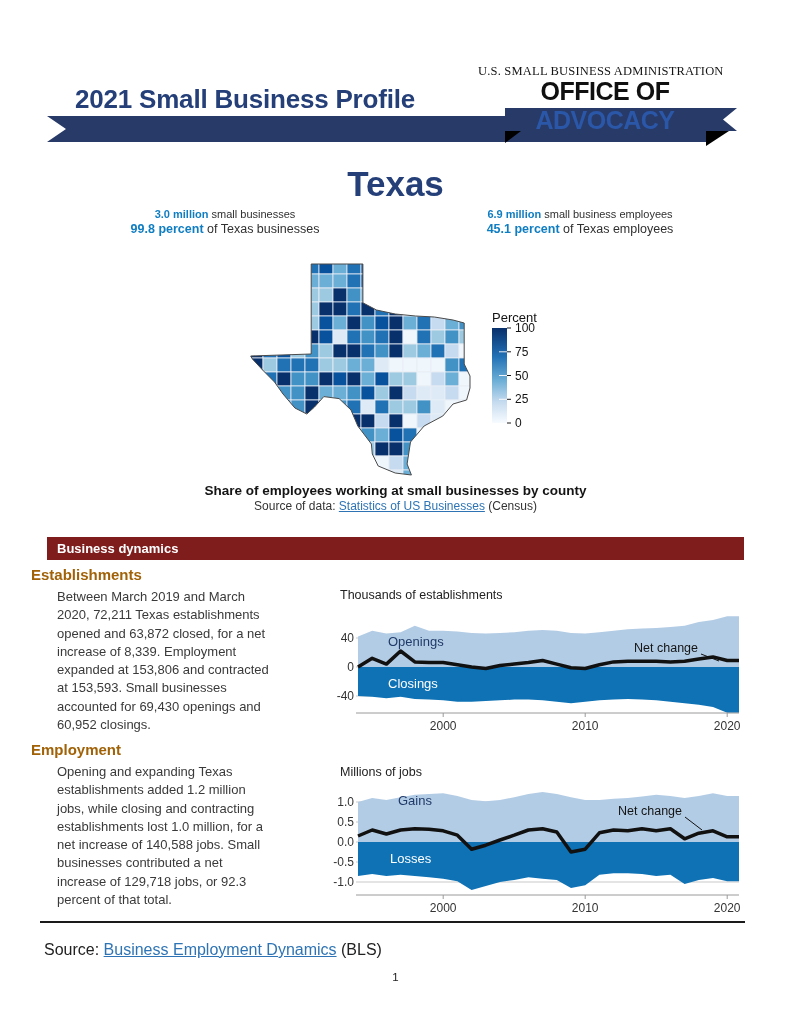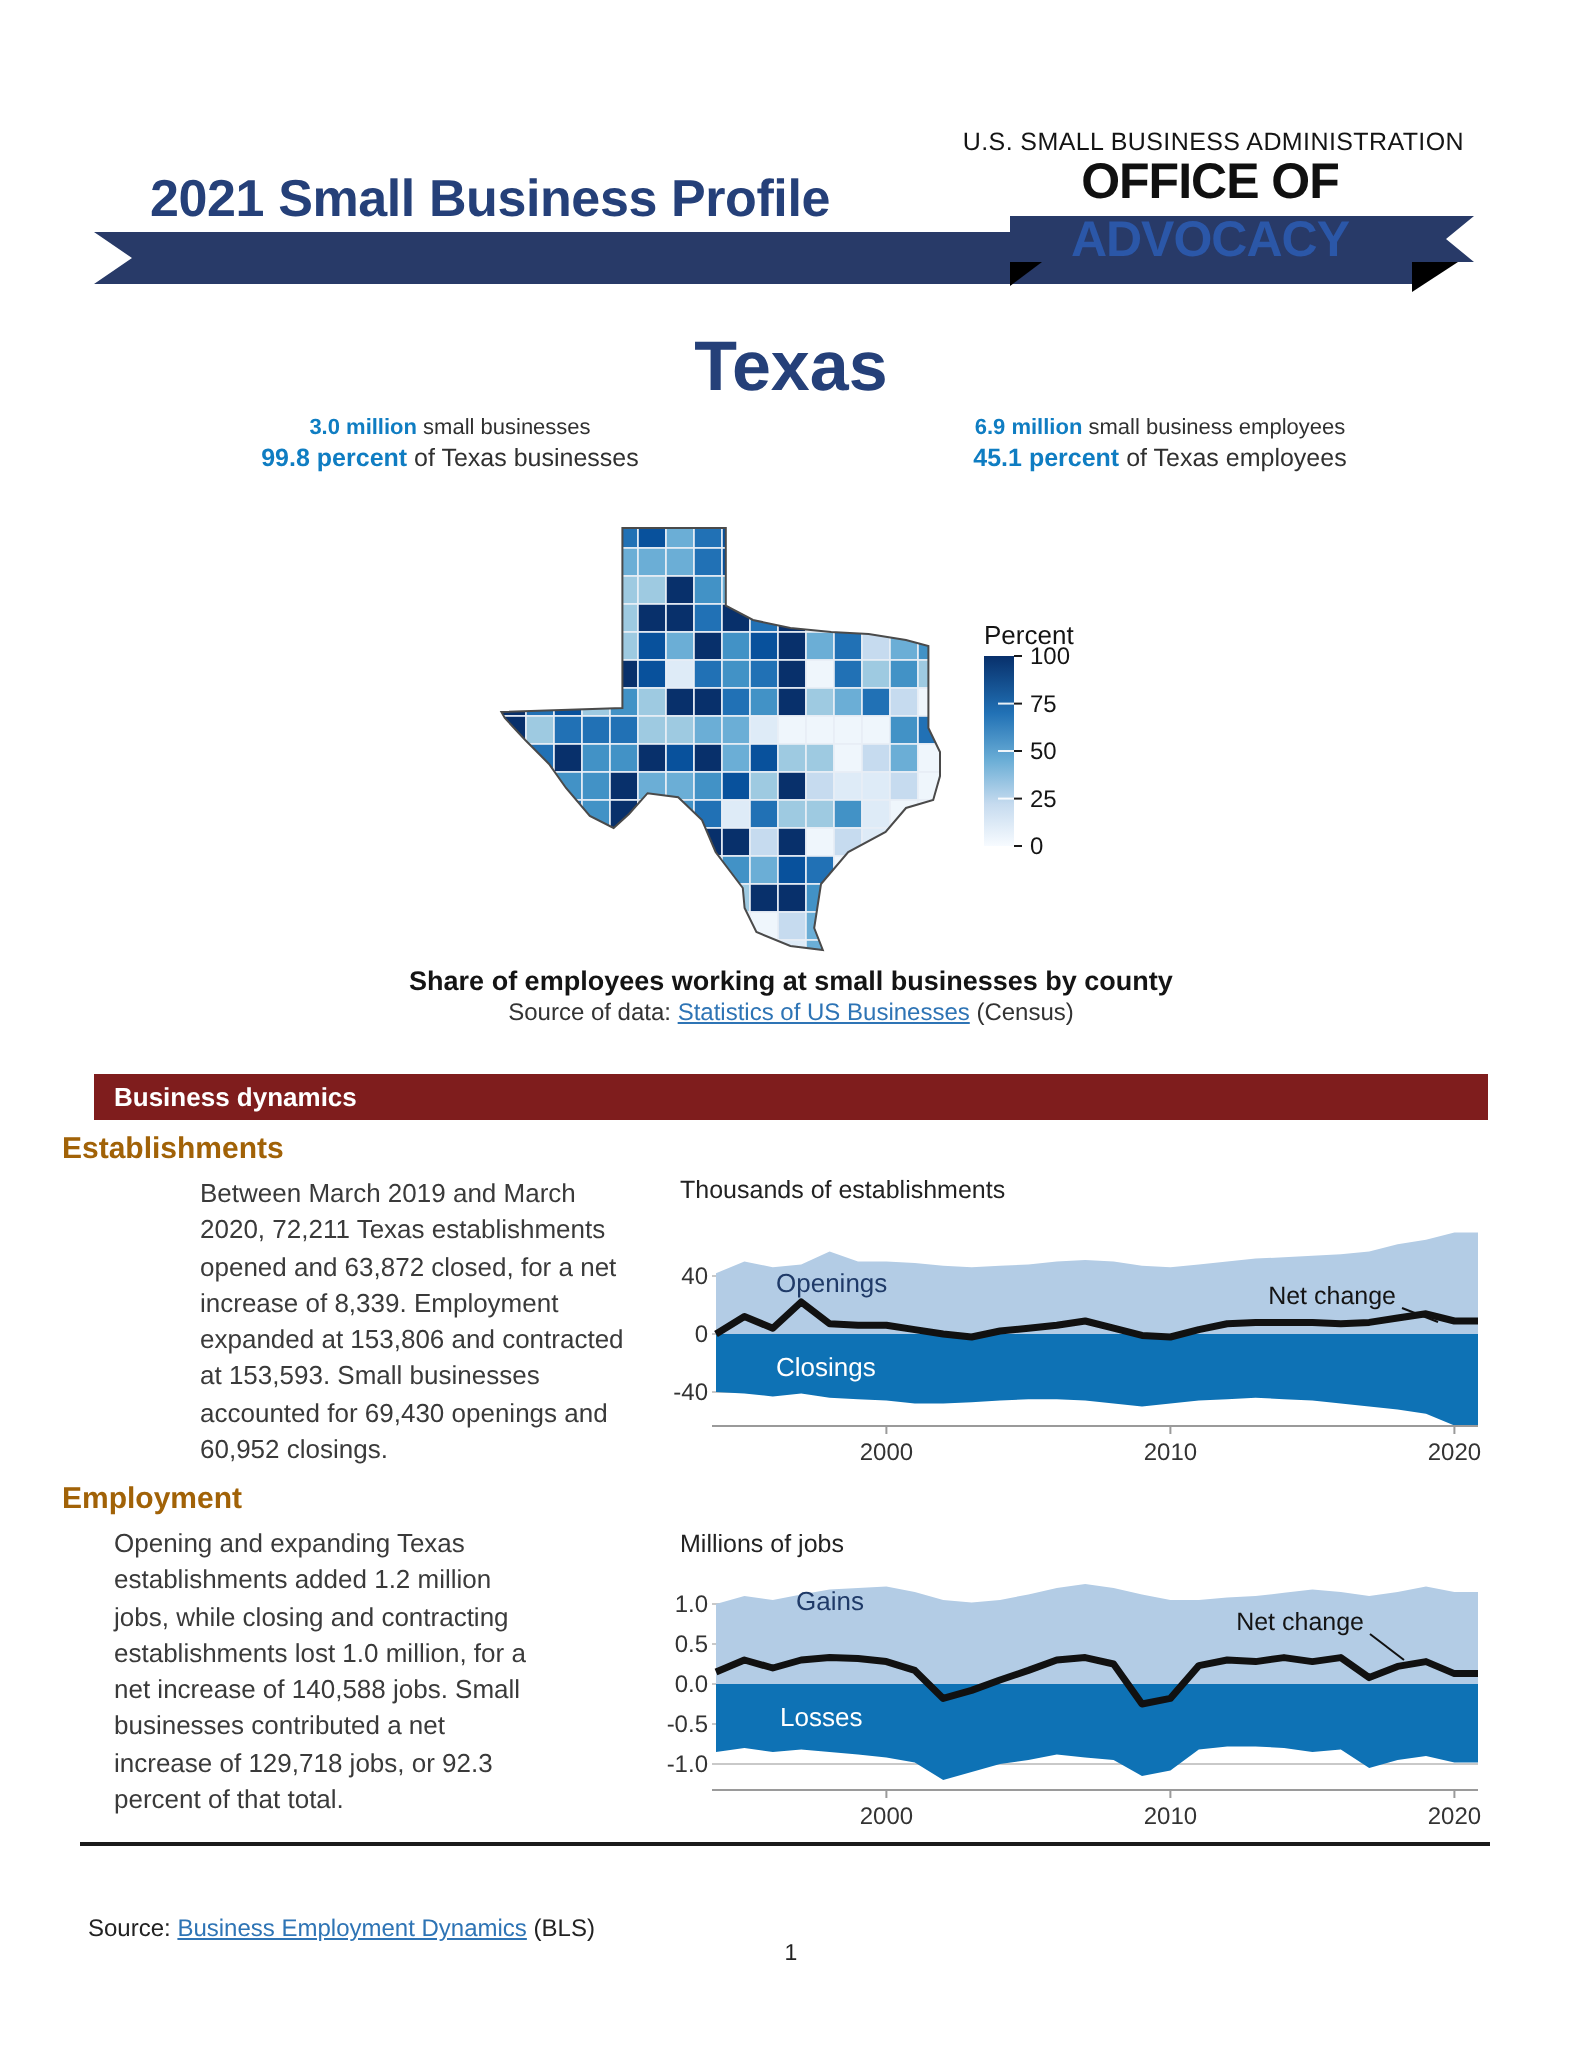--- a/index.html
+++ b/index.html
@@ -9,7 +9,7 @@
   
   .doc-title{left:40px;top:84px;width:410px;text-align:center;font-size:26px;font-weight:bold;
              color:#254079;letter-spacing:-0.2px;}
-  .logo-line1{left:478px;top:64px;width:254px;text-align:right;font-family:Liberation Sans, sans-serif;
+  .logo-line1{left:478px;top:64px;width:254px;text-align:left;font-family:Liberation Serif, serif;
               font-size:12.5px;color:#141414;letter-spacing:0.2px;}
   .logo-line2{left:478px;top:77px;width:254px;text-align:center;font-size:25px;font-weight:bold;
               color:#101010;letter-spacing:-0.5px;}

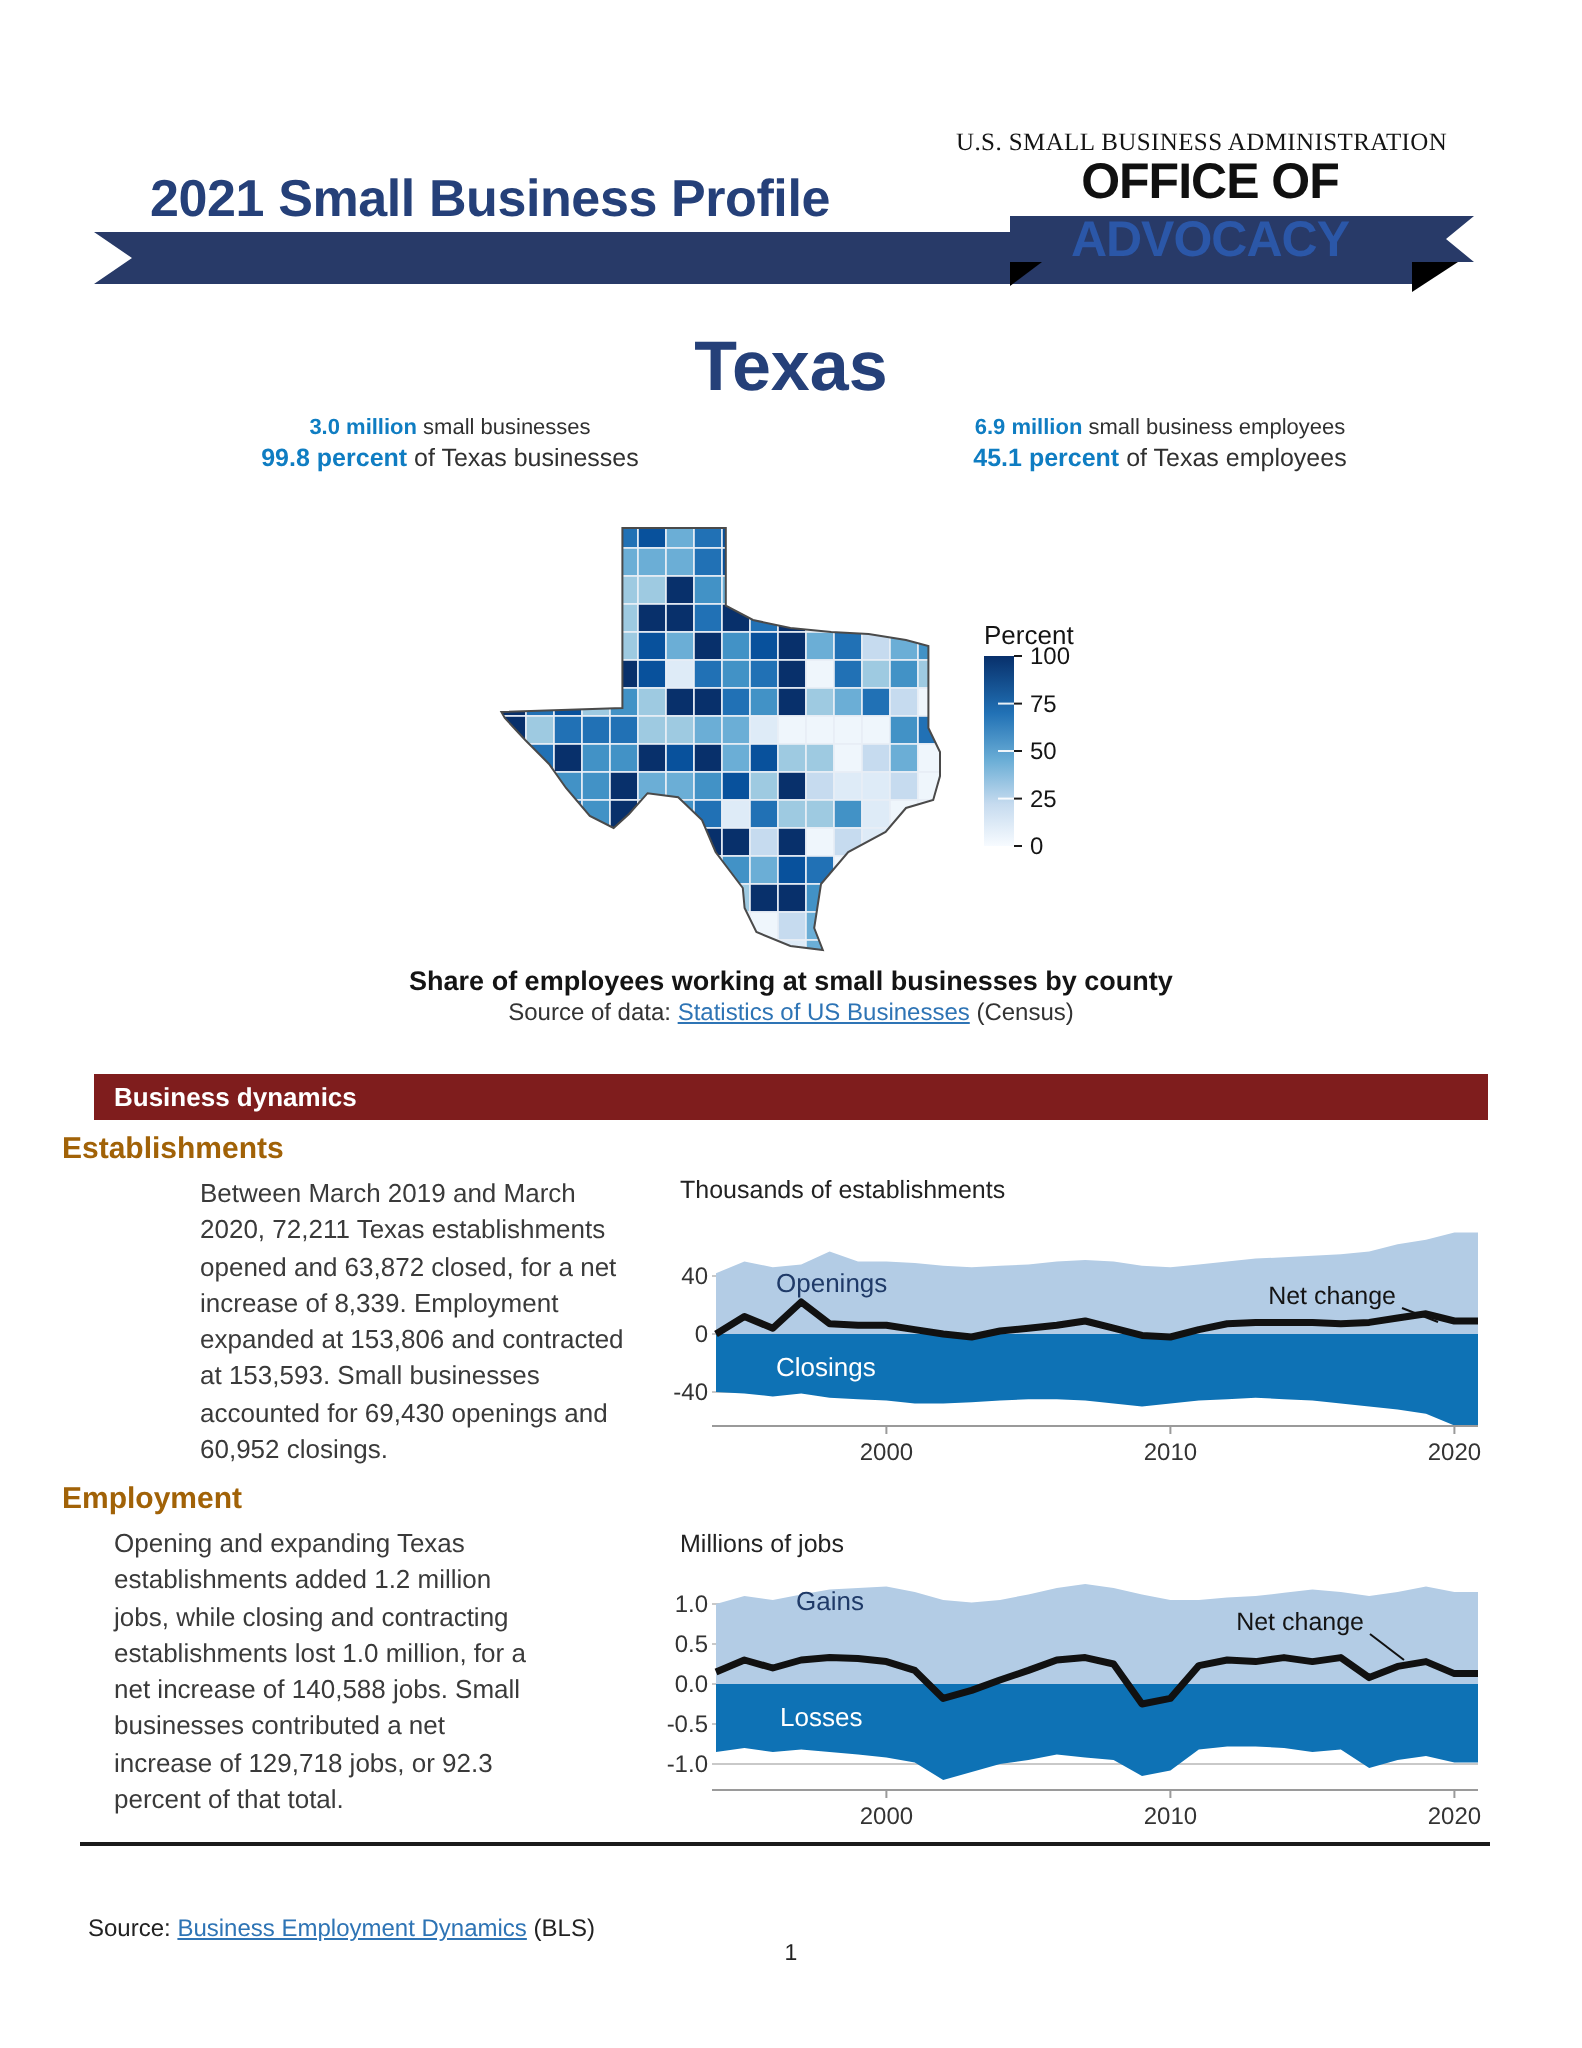--- a/index.html
+++ b/index.html
@@ -419,7 +419,7 @@
   <div class="abs section-bar">Business dynamics</div>
 
   <div class="abs sub-heading" style="top:566px;">Establishments</div>
-  <div class="abs body-para" style="top:588px;margin-left:43px;">Between March 2019 and March
+  <div class="abs body-para" style="top:588px;">Between March 2019 and March
 2020, 72,211 Texas establishments
 opened and 63,872 closed, for a net
 increase of 8,339. Employment

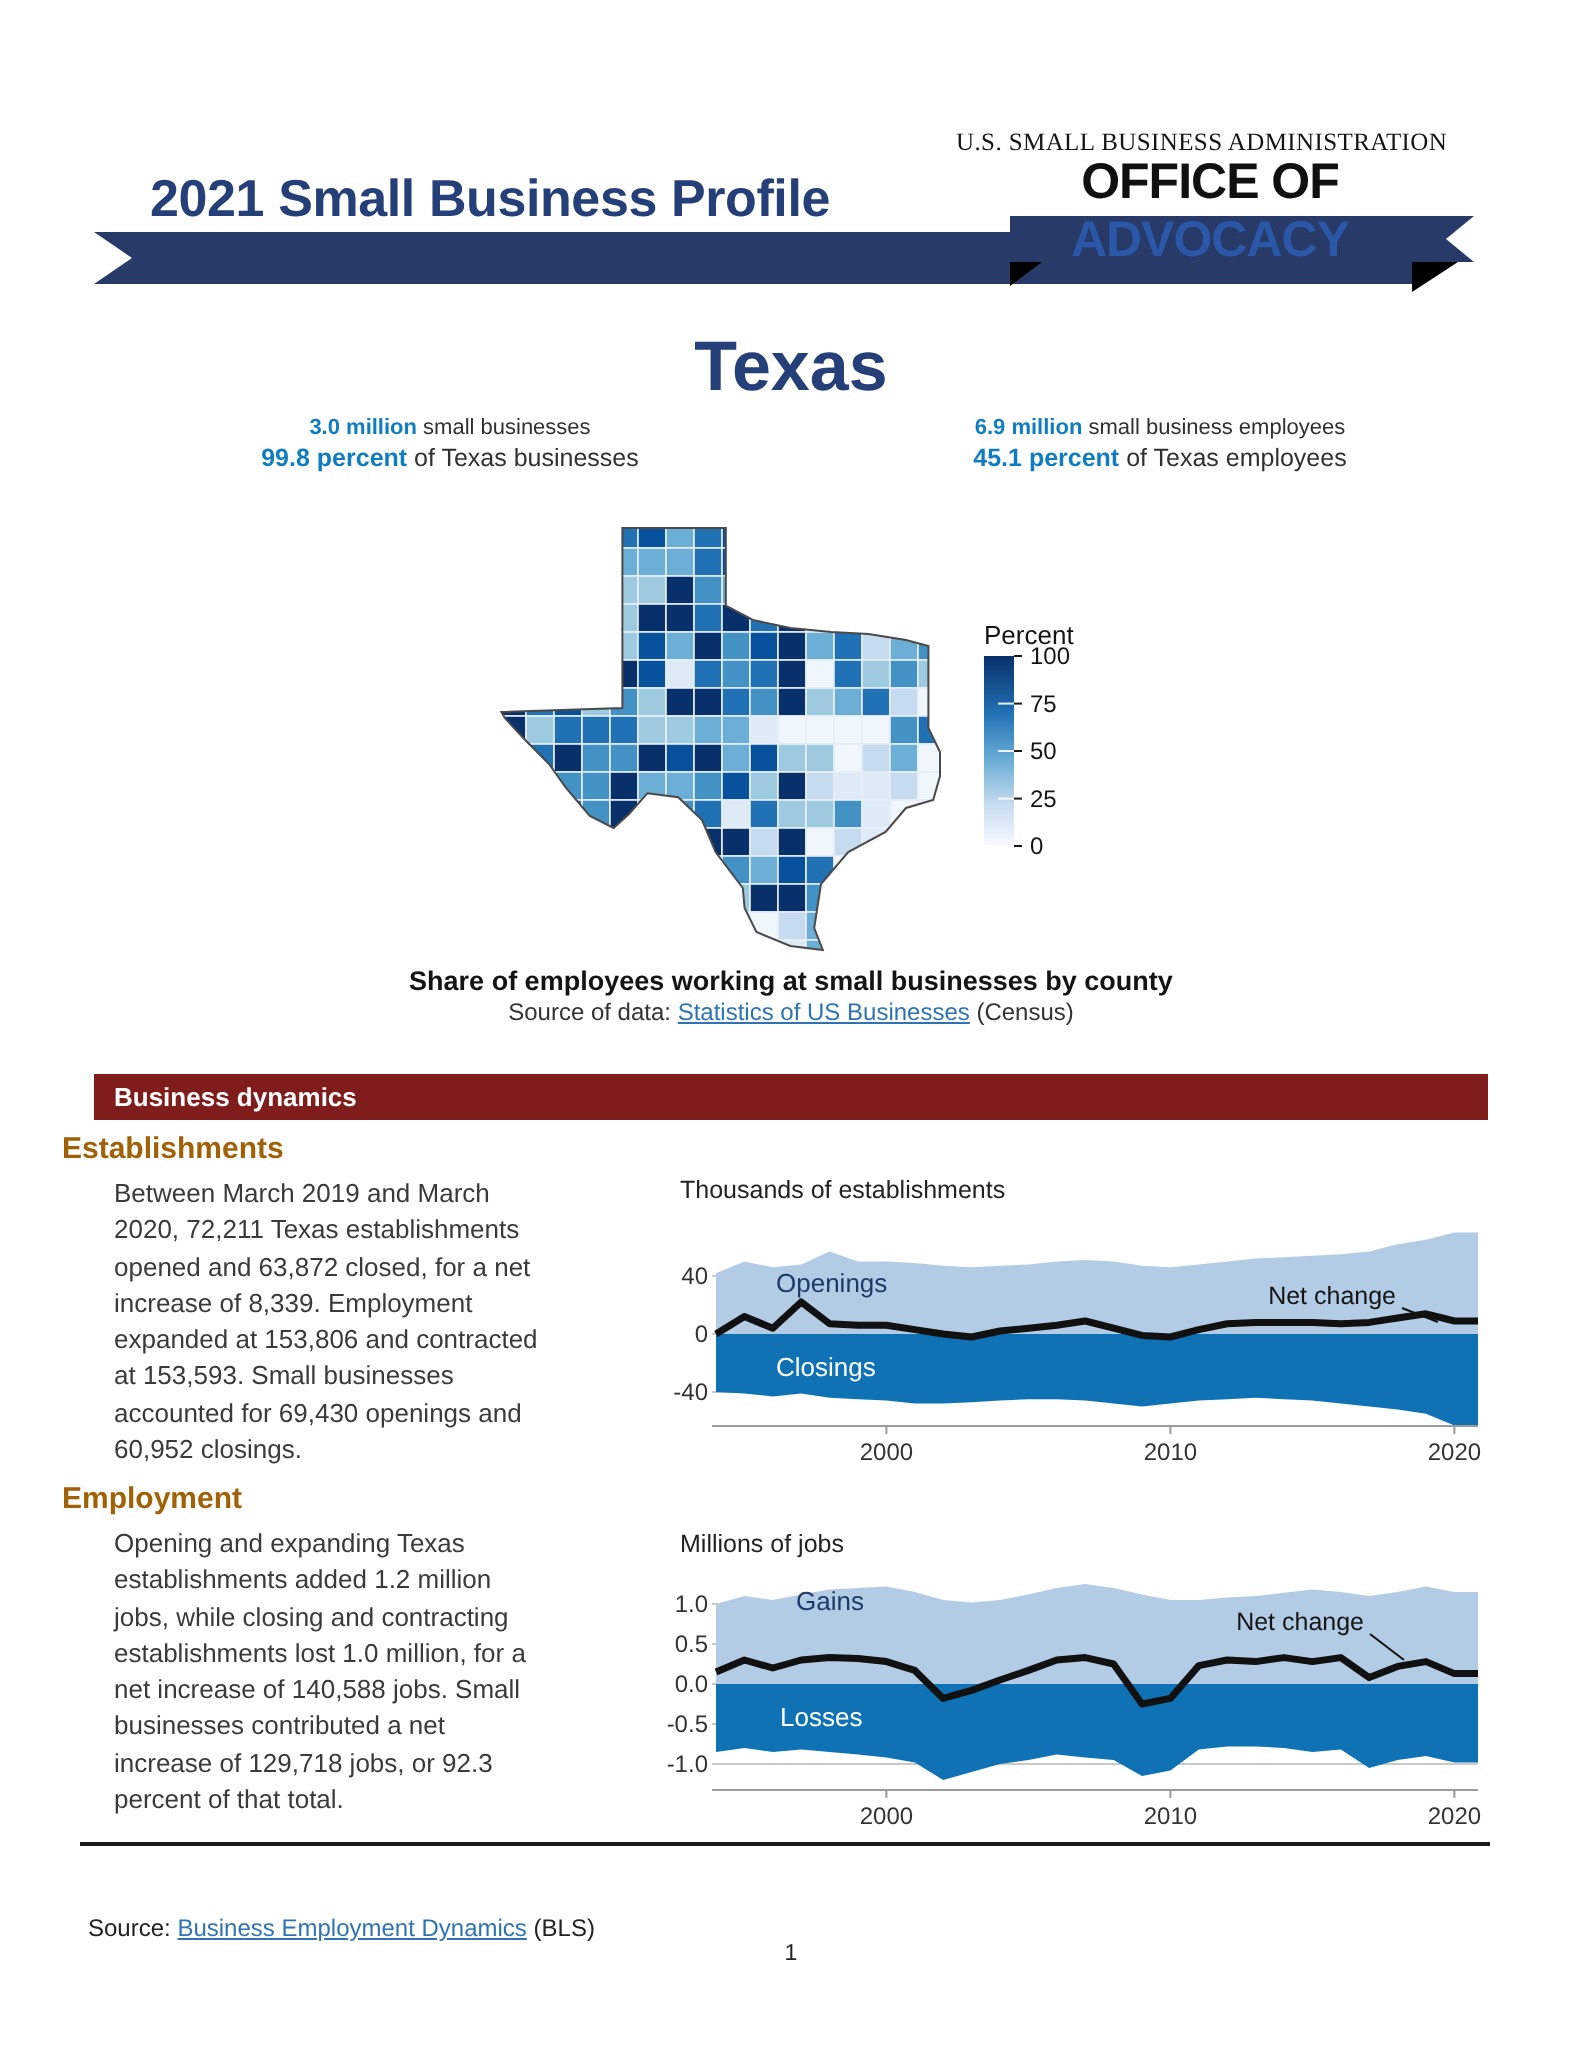--- a/index.html
+++ b/index.html
@@ -48,7 +48,7 @@
   
   .foot-rule{left:40px;top:921px;width:705px;height:2px;background:#1a1a1a;}
   .footnote1{left:44px;top:926px;font-size:12px;color:#222;}
-  .footnote2{left:44px;top:941px;font-size:12px;color:#222;margin-top:16px;}
+  .footnote2{left:44px;top:941px;font-size:16px;color:#222;}
   .page-num{left:0;top:971px;width:791px;text-align:center;font-size:11.5px;color:#222;}
 </style>
 </head>

